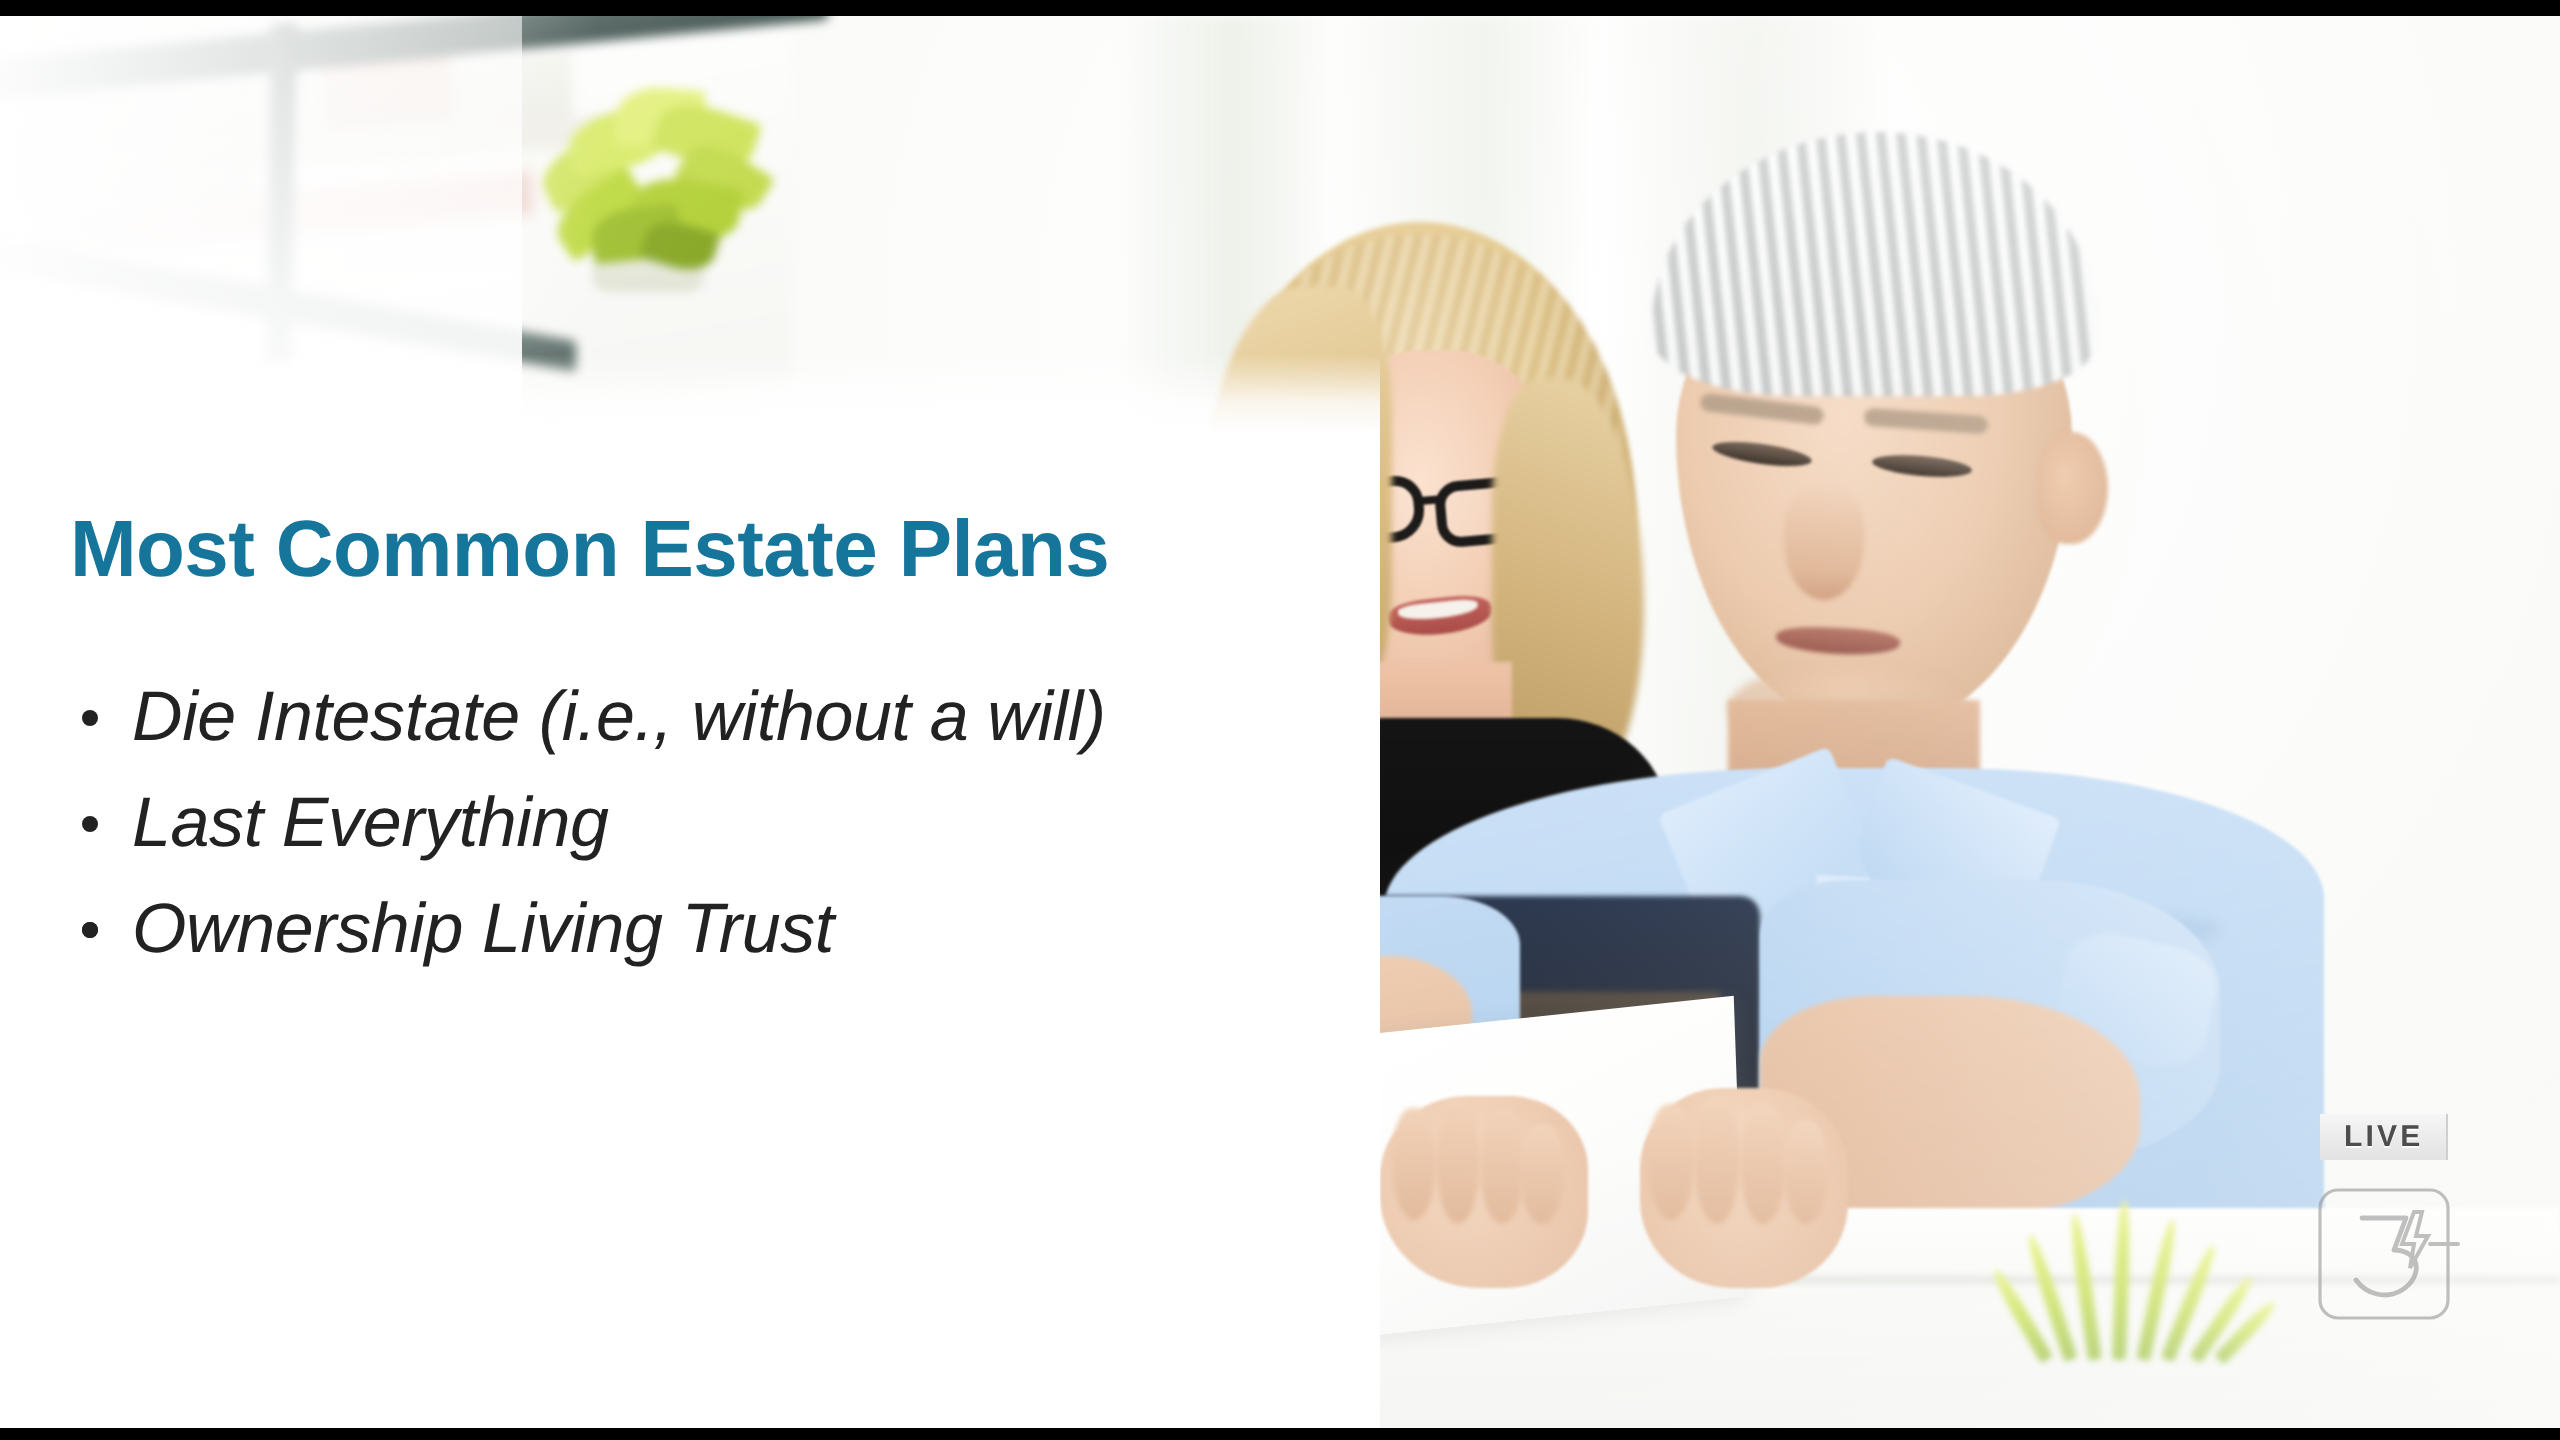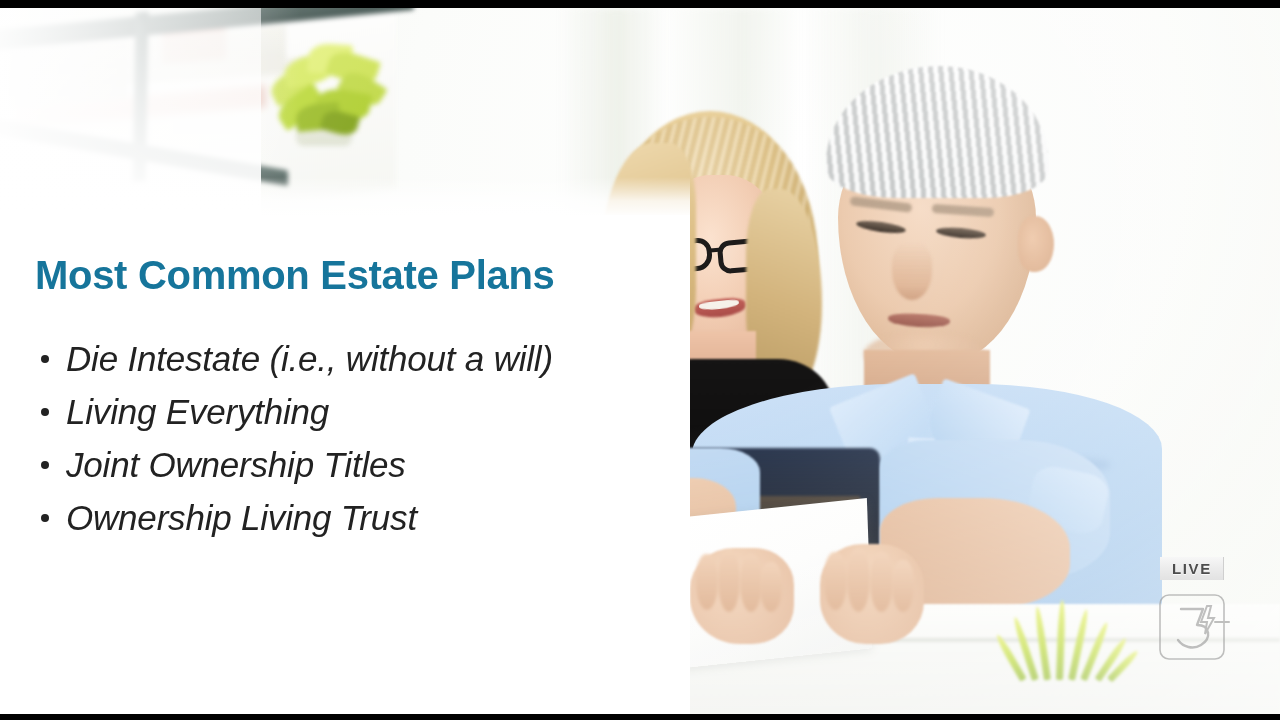--- a/index.html
+++ b/index.html
@@ -556,7 +556,7 @@
       </li>
       <li>
         <span class="dot"></span>
-        <span>Living Everything</span>
+        <span>Last Everything</span>
       </li>
       <li>
         <span class="dot"></span>

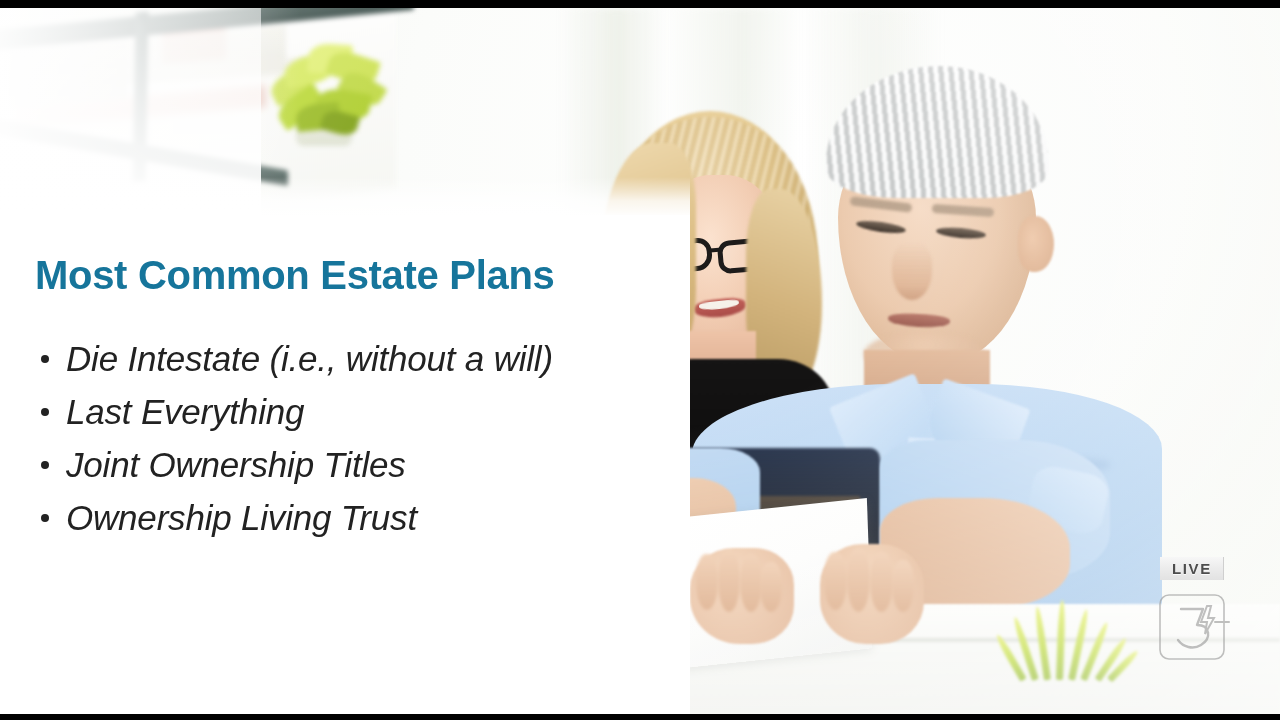--- a/index.html
+++ b/index.html
@@ -560,7 +560,6 @@
       </li>
       <li>
         <span class="dot"></span>
-        <span>Joint Ownership Titles</span>
       </li>
       <li>
         <span class="dot"></span>

